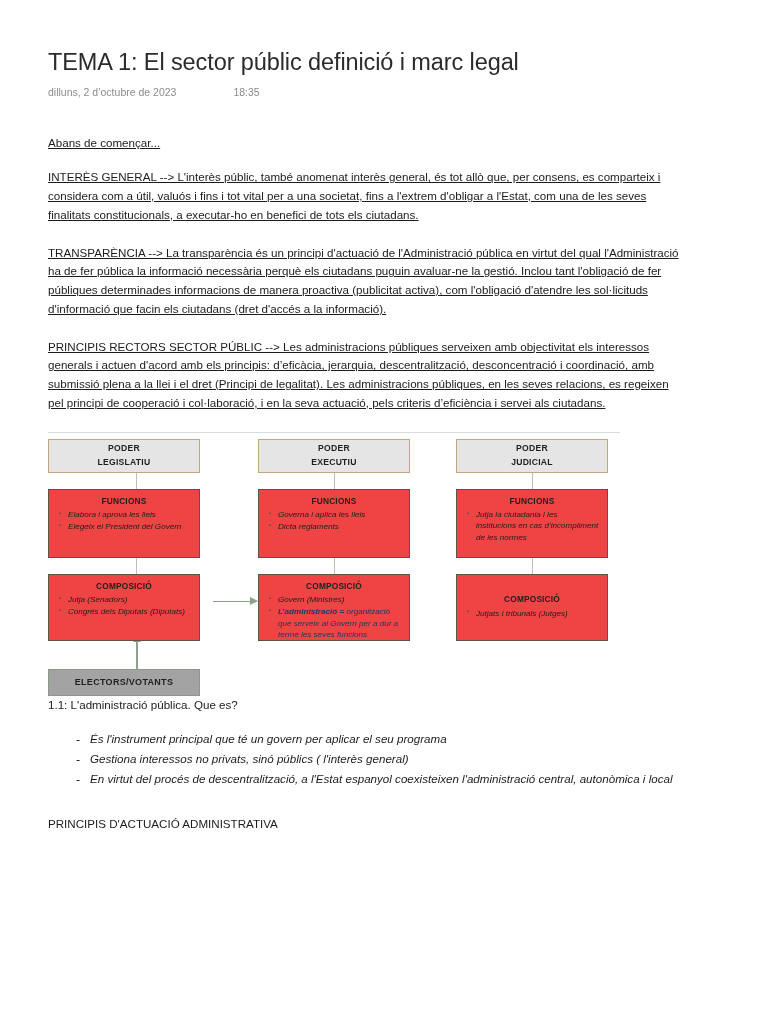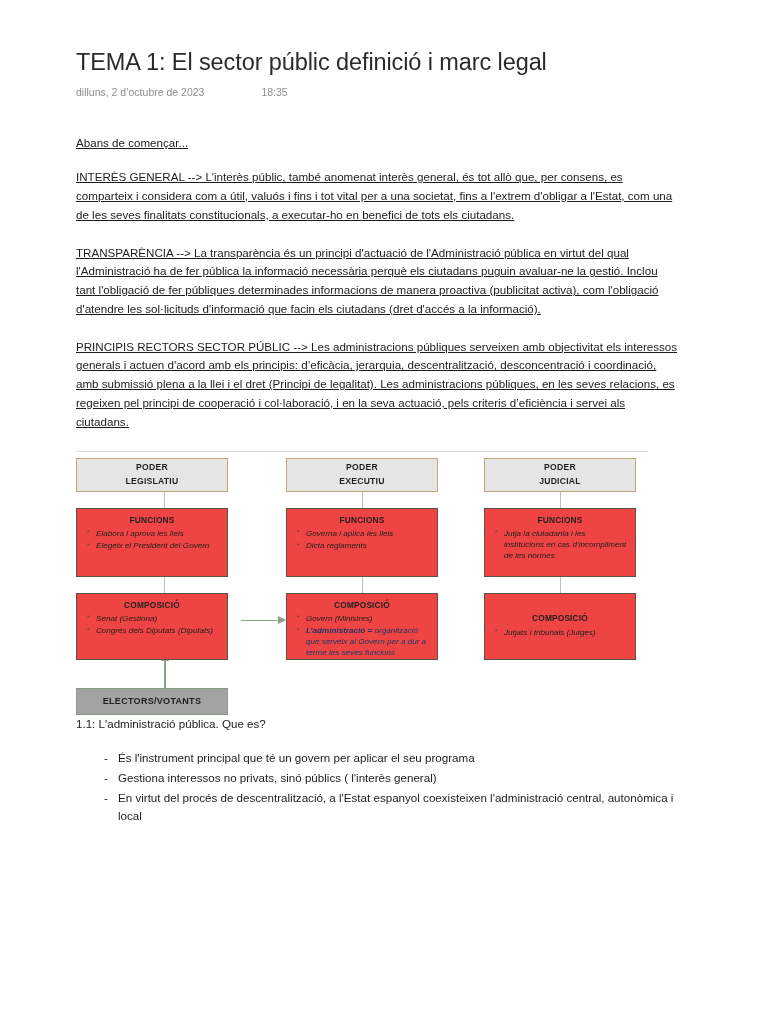--- a/index.html
+++ b/index.html
@@ -20,7 +20,7 @@
     width: 768px;
     height: 1024px;
     background: #ffffff;
-    padding: 40px 88px 0 76px;
+    padding: 40px 88px 0 48px;
   }
 
   

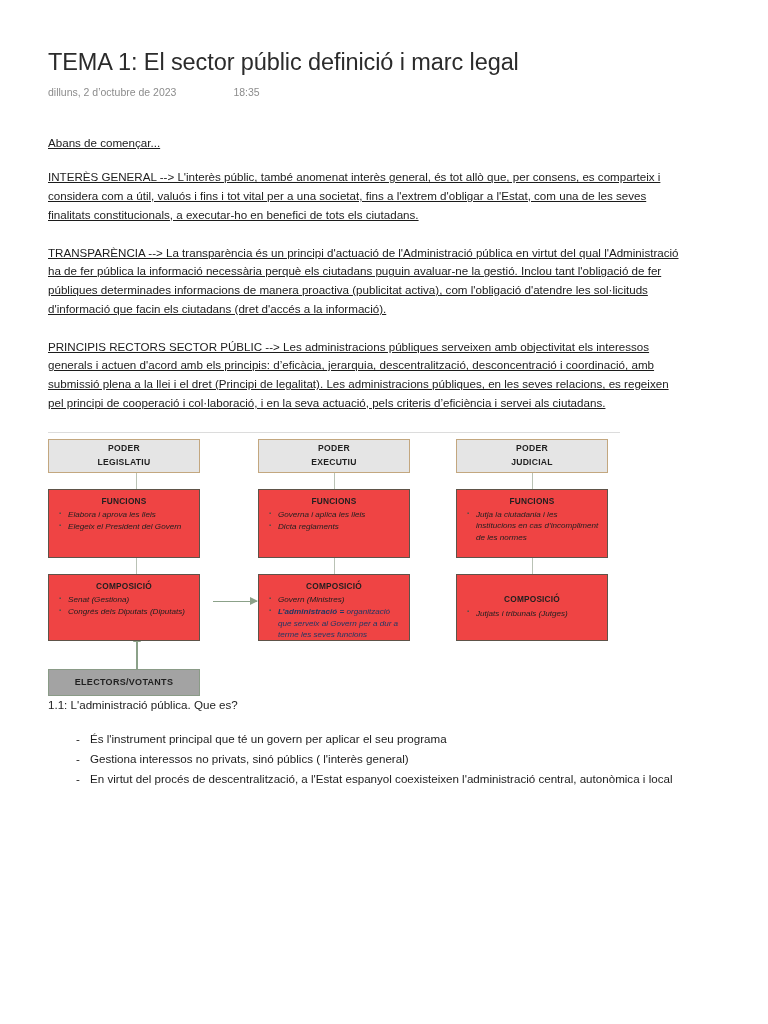--- a/index.html
+++ b/index.html
@@ -244,7 +244,7 @@
     <div class="dg-box" style="left:0px; top:141px; width:152px; height:67px;">
       <div class="dg-head">COMPOSICIÓ</div>
       <ul class="dg-list">
-        <li>Senat (Gestiona)</li>
+        <li>Jutja (Senadors)</li>
         <li>Congrés dels Diputats (Diputats)</li>
       </ul>
     </div>

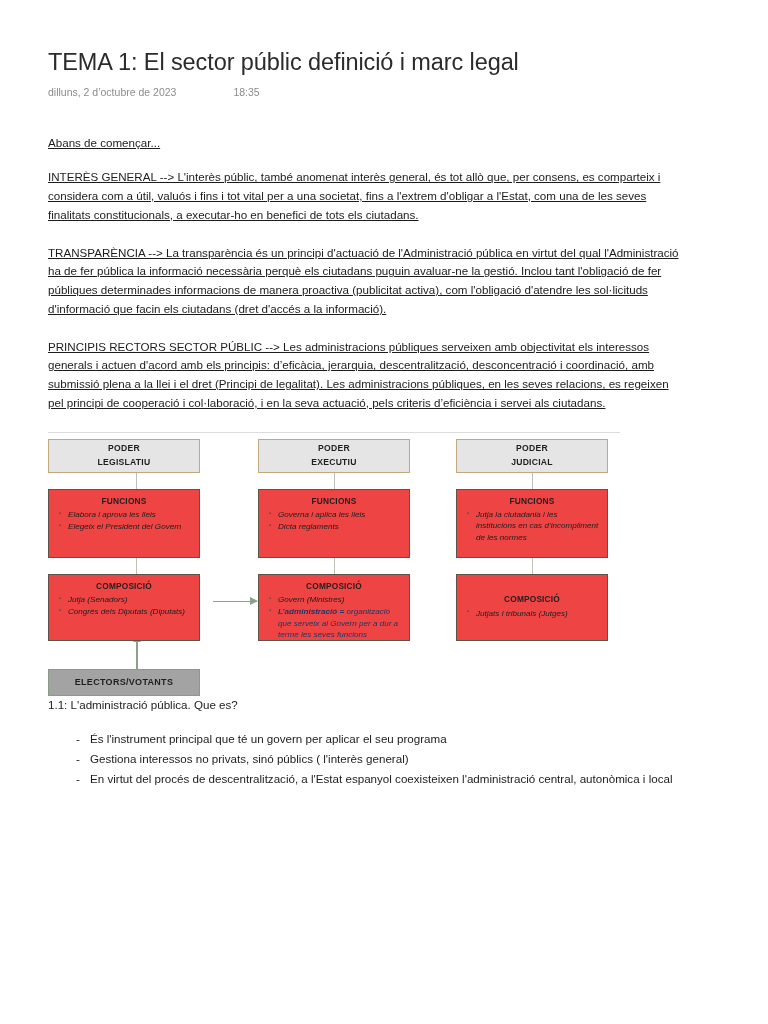--- a/index.html
+++ b/index.html
@@ -184,6 +184,7 @@
     color: #1c1c1c;
     margin-bottom: 1px;
     padding-left: 14px;
+    font-style: italic;
   }
   ul.dash-list li::before {
     content: "-";

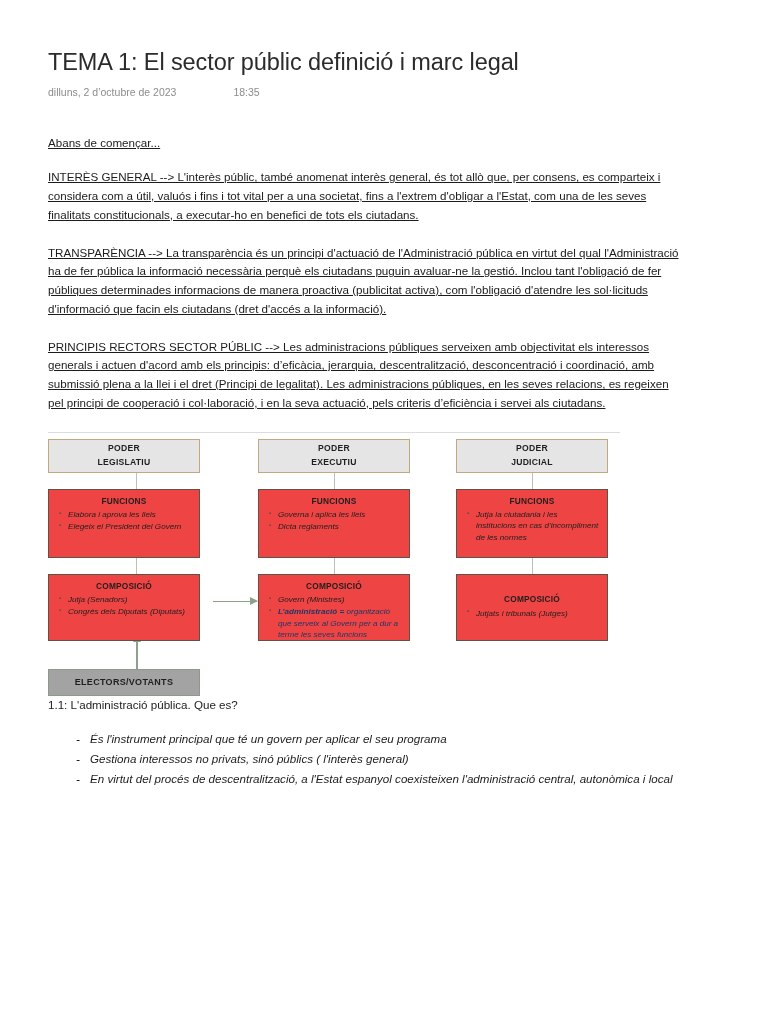--- a/index.html
+++ b/index.html
@@ -304,6 +304,7 @@
     <li>En virtut del procés de descentralització, a l'Estat espanyol coexisteixen l'administració central, autonòmica i local</li>
   </ul>
 
+  <div class="footer-head">PRINCIPIS D'ACTUACIÓ ADMINISTRATIVA</div>
 
 </div>
 

